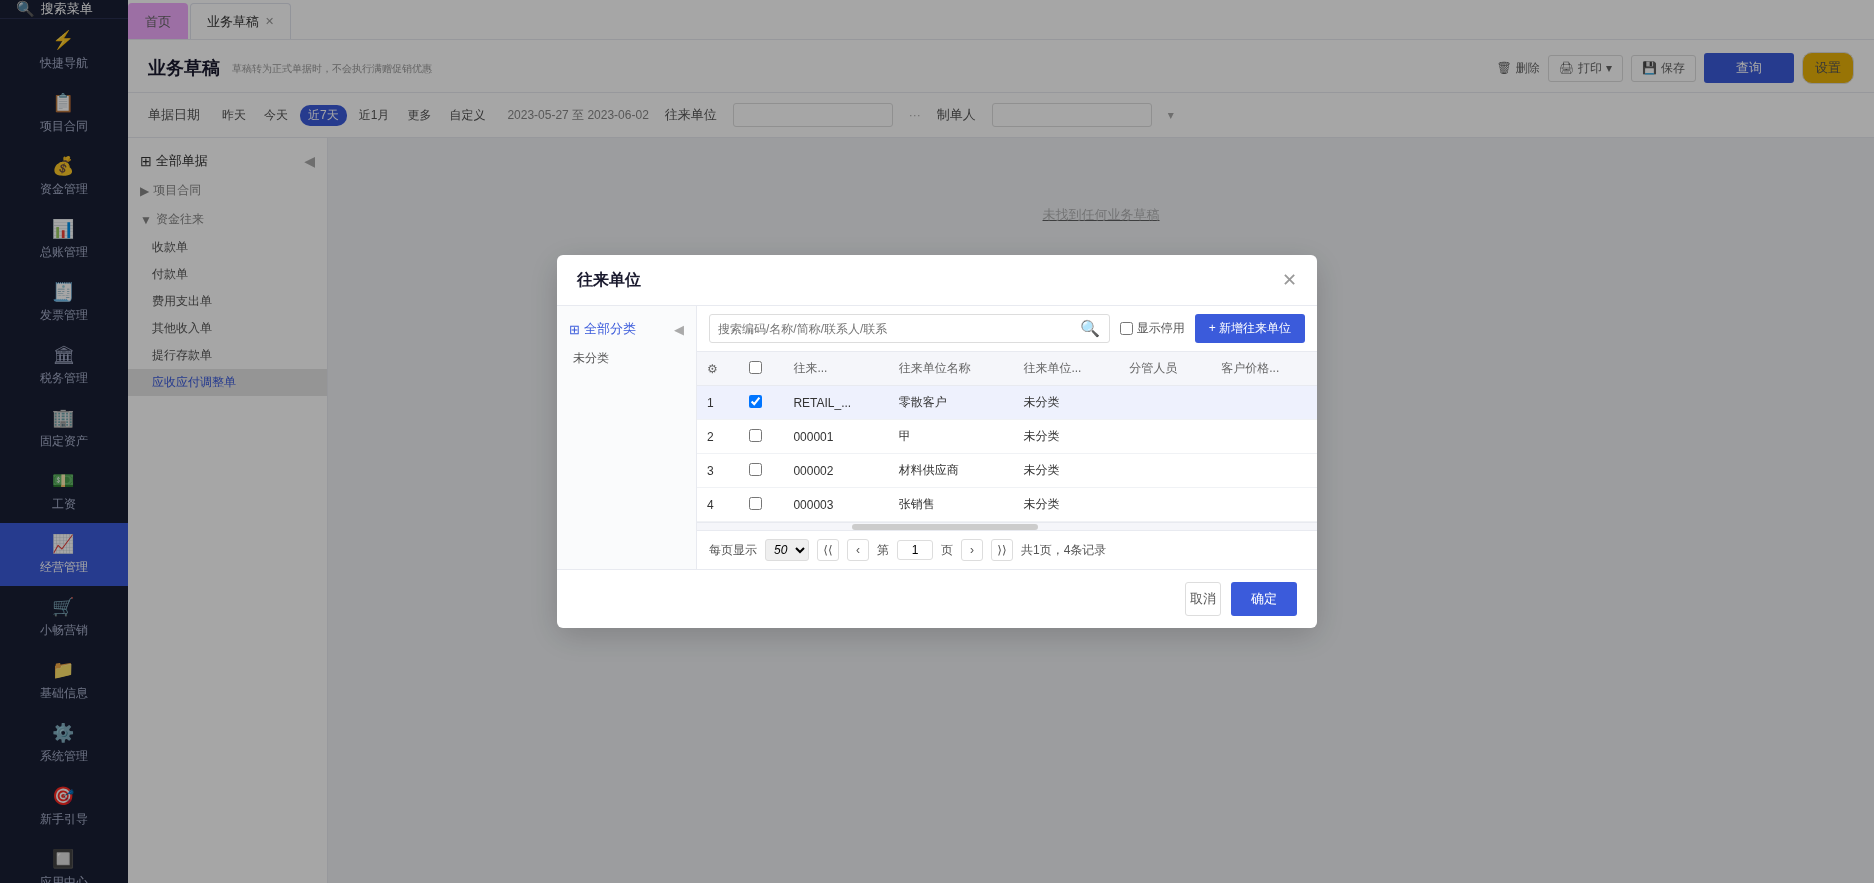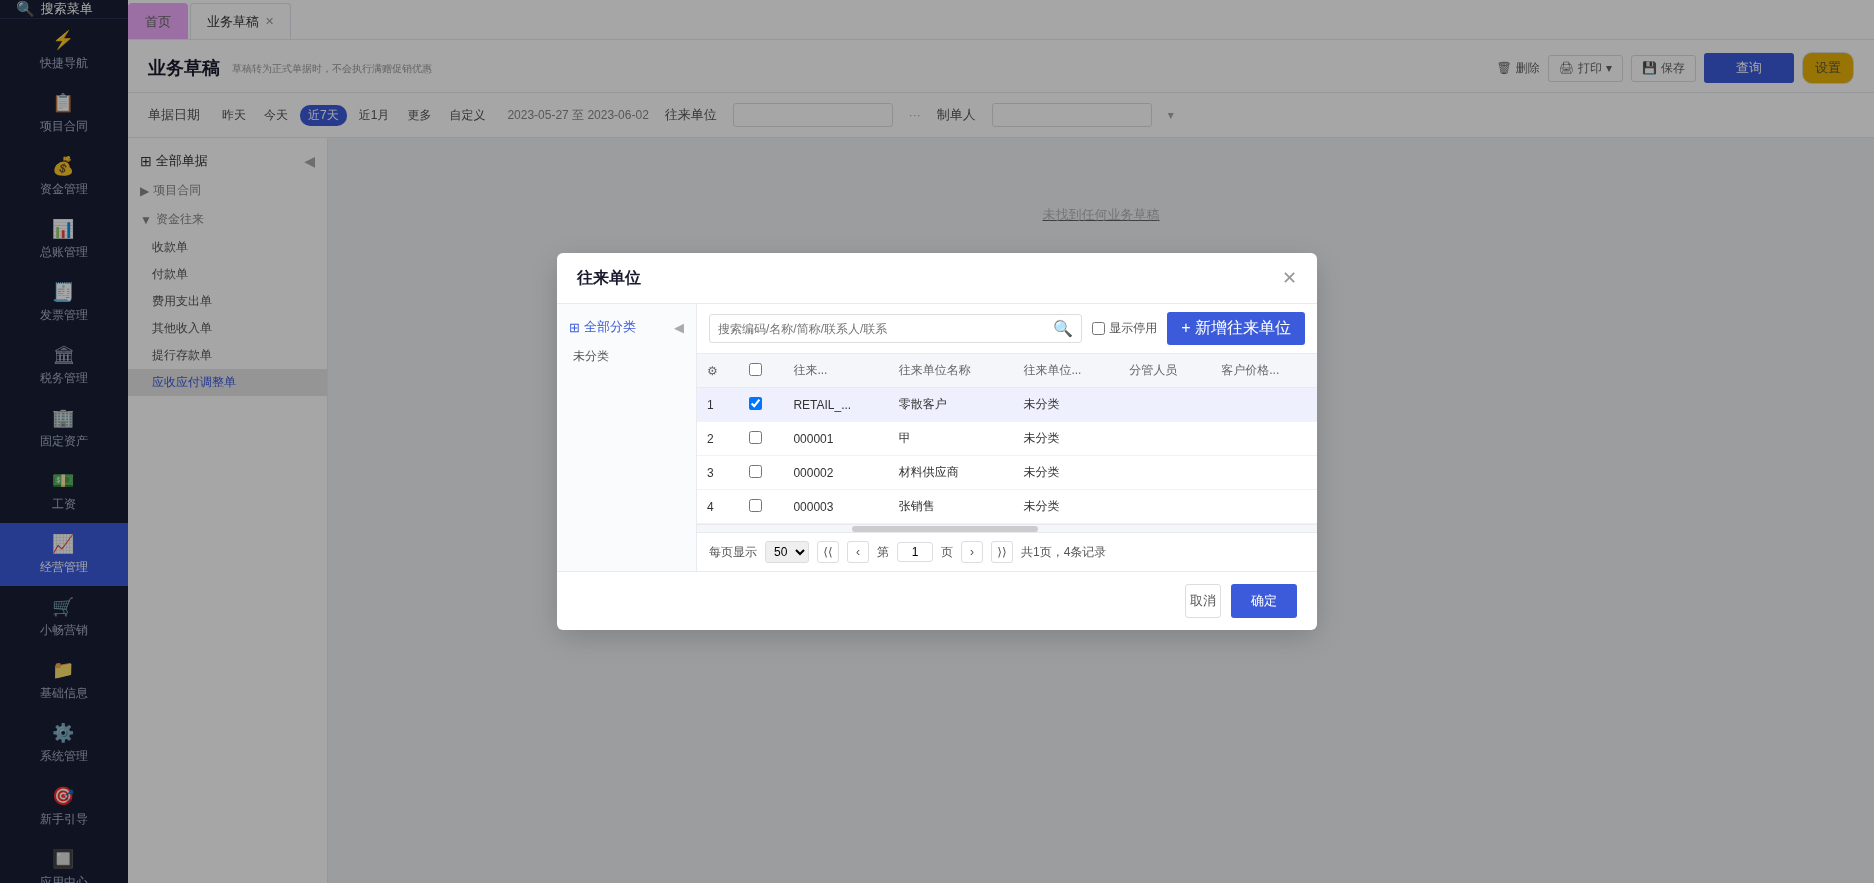--- a/index.html
+++ b/index.html
@@ -105,7 +105,7 @@
     .search-input-wrap { flex: 1; display: flex; align-items: center; border: 1px solid #ddd; border-radius: 3px; padding: 4px 8px; gap: 6px; }
     .search-input-wrap input { border: none; outline: none; font-size: 12px; flex: 1; color: #555; }
     .show-disabled-wrap { display: flex; align-items: center; gap: 4px; font-size: 12px; color: #555; }
-    .btn-add-contact { background: #3b5bdb; color: #fff; border: none; border-radius: 3px; padding: 6px 14px; font-size: 16px; cursor: pointer; white-space: nowrap; display: flex; align-items: center; gap: 4px; }
+    .btn-add-contact { background: #3b5bdb; color: #fff; border: none; border-radius: 3px; padding: 6px 14px; font-size: 12px; cursor: pointer; white-space: nowrap; display: flex; align-items: center; gap: 4px; }
 
     .modal-table { flex: 1; overflow-y: auto; }
     table { width: 100%; border-collapse: collapse; font-size: 12px; }

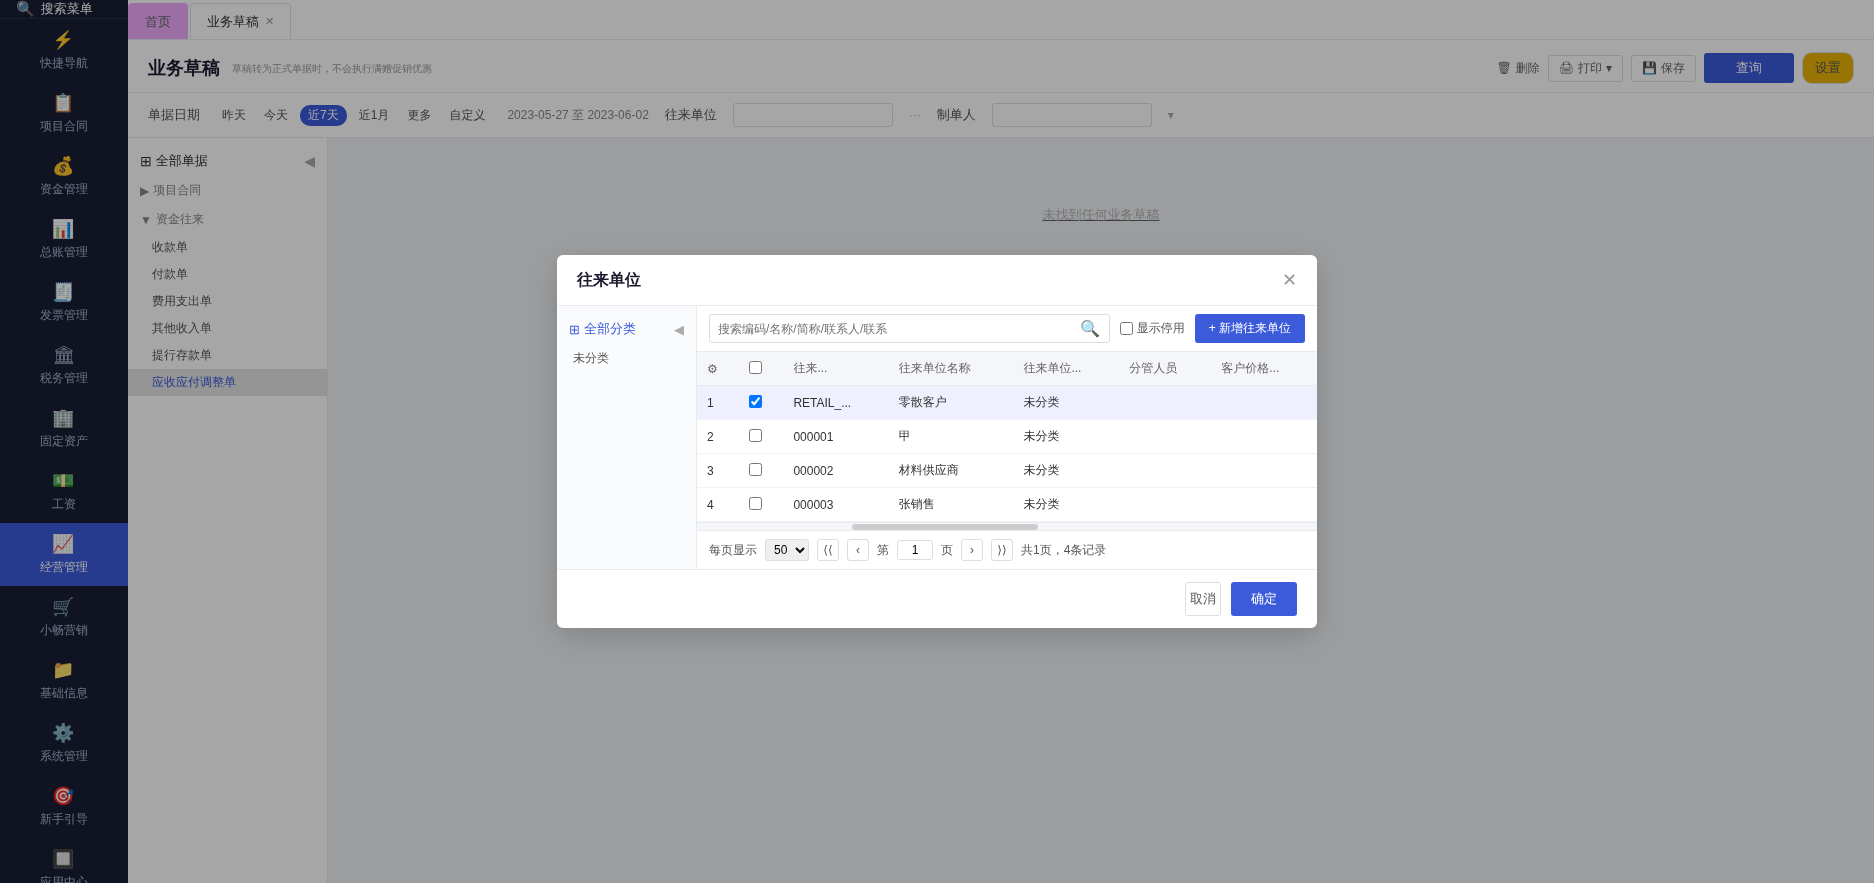--- a/index.html
+++ b/index.html
@@ -118,7 +118,7 @@
     .modal-pagination {
       padding: 8px 12px; border-top: 1px solid #e8eaf0; display: flex; align-items: center; gap: 8px; font-size: 12px; color: #555;
     }
-    .page-size-select { border: 1px solid #ddd; border-radius: 3px; padding: 2px 4px; font-size: 12px; }
+    .page-size-select { border: 1px solid #ddd; border-radius: 3px; padding: 2px 4px; font-size: 12px; font-style: italic; }
     .page-btn { width: 22px; height: 22px; border: 1px solid #ddd; background: #fff; border-radius: 3px; cursor: pointer; font-size: 12px; display: flex; align-items: center; justify-content: center; color: #555; }
     .page-input { width: 36px; text-align: center; border: 1px solid #ddd; border-radius: 3px; padding: 2px 4px; font-size: 12px; }
 

